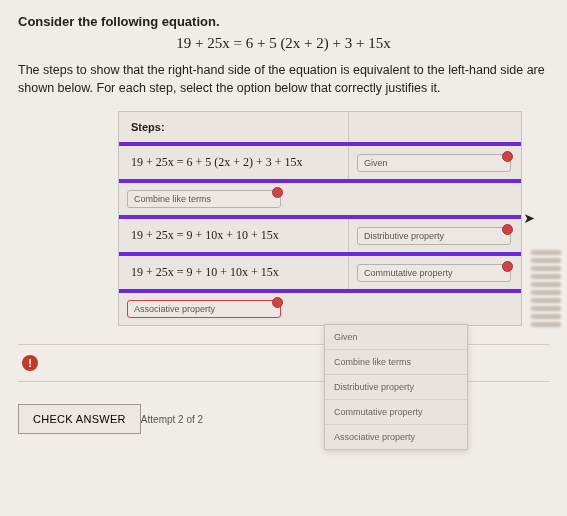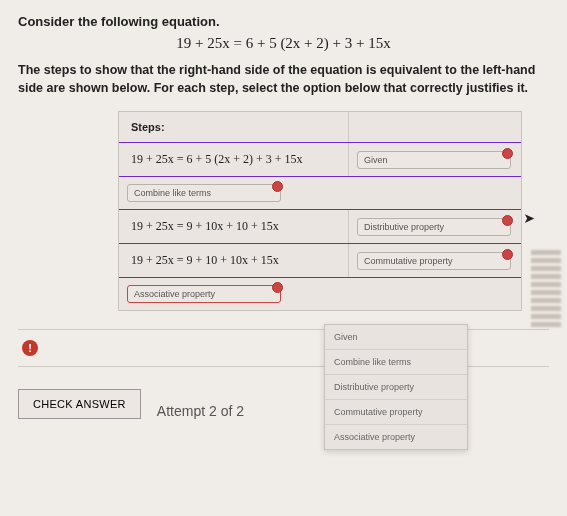--- a/index.html
+++ b/index.html
@@ -6,7 +6,7 @@
 body{width:567px;height:516px;background:#f0ece8;font-family:Arial,sans-serif;font-size:12px;color:#222;padding:14px 18px;position:relative;overflow:hidden}
 .intro{font-weight:bold;margin-bottom:4px;font-size:13px}
 .equation{text-align:center;font-family:'Times New Roman',serif;font-size:15px;margin:6px 0 10px}
-.desc{font-weight:bold;font-size:12.5px;line-height:1.4;margin-bottom:14px}
+.desc{font-weight:normal;font-size:12.5px;line-height:1.4;margin-bottom:14px}
 .work{border:1px solid #c8c2bc;background:#eae5e0;padding:0}
 .wrow{display:flex;border-bottom:1px solid #6d28d9}
 .wrow:last-child{border-bottom:none}

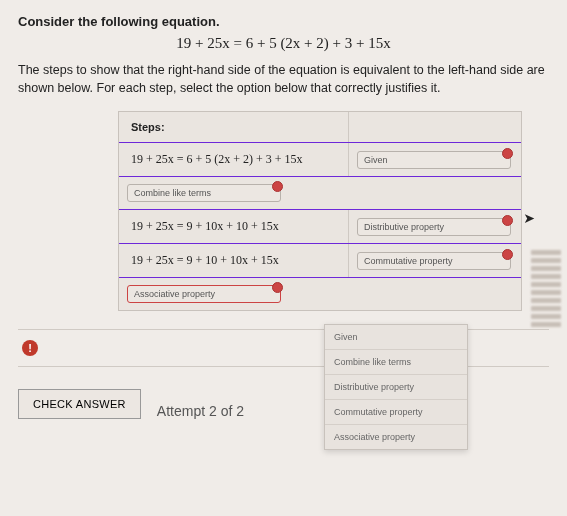--- a/index.html
+++ b/index.html
@@ -8,7 +8,7 @@
 .equation{text-align:center;font-family:'Times New Roman',serif;font-size:15px;margin:6px 0 10px}
 .desc{font-weight:normal;font-size:12.5px;line-height:1.4;margin-bottom:14px}
 .work{border:1px solid #c8c2bc;background:#eae5e0;padding:0}
-.wrow{display:flex;border-bottom:1px solid #6d28d9}
+.wrow{display:flex;border-bottom:4px solid #6d28d9}
 .wrow:last-child{border-bottom:none}
 .c1{width:230px;padding:9px 12px;font-family:'Times New Roman',serif;font-size:12px;border-right:1px solid #cfc9c3}
 .c2{width:170px;padding:7px 8px;font-size:9px;display:flex;align-items:center}

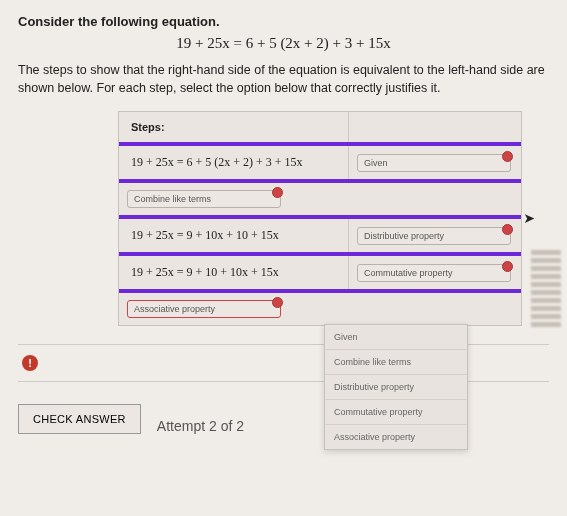--- a/index.html
+++ b/index.html
@@ -22,7 +22,7 @@
 .dropdown div:last-child{border-bottom:none}
 .feedback{margin:18px 0 22px;display:flex;align-items:center;border-top:1px solid #d0cac4;border-bottom:1px solid #d0cac4;padding:10px 4px;font-size:12px}
 .ficon{width:16px;height:16px;border-radius:50%;background:#c0392b;color:#fff;display:flex;align-items:center;justify-content:center;font-weight:bold;font-size:11px;margin-right:10px}
-.btnrow{display:flex;align-items:flex-end;gap:16px}
+.btnrow{display:flex;align-items:center;gap:0}
 .chk{border:1px solid #999;padding:8px 14px;background:#ece7e2;font-size:11px;letter-spacing:.3px}
 .att{font-size:14px;color:#555}
 .cursor{position:absolute;right:32px;top:210px;font-size:14px;color:#222}

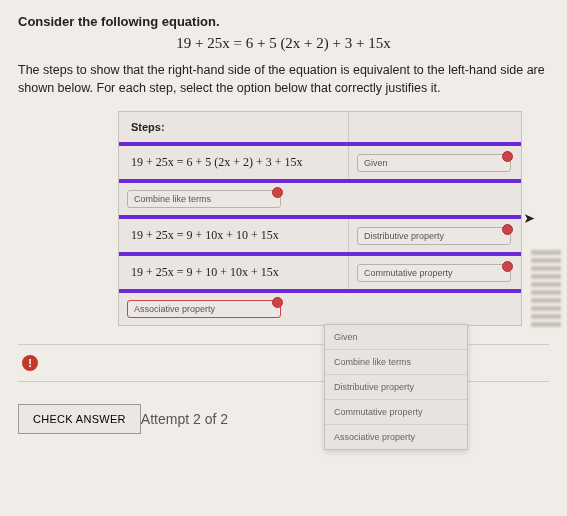--- a/index.html
+++ b/index.html
@@ -24,7 +24,7 @@
 .ficon{width:16px;height:16px;border-radius:50%;background:#c0392b;color:#fff;display:flex;align-items:center;justify-content:center;font-weight:bold;font-size:11px;margin-right:10px}
 .btnrow{display:flex;align-items:center;gap:0}
 .chk{border:1px solid #999;padding:8px 14px;background:#ece7e2;font-size:11px;letter-spacing:.3px}
-.att{font-size:14px;color:#555}
+.att{font-size:10px;color:#555}
 .cursor{position:absolute;right:32px;top:210px;font-size:14px;color:#222}
 .blurbars{position:absolute;right:6px;top:250px;display:flex;flex-direction:column;gap:3px}
 .blurbars span{display:block;width:30px;height:5px;background:#c8bfb7;border-radius:1px;filter:blur(1px)}

